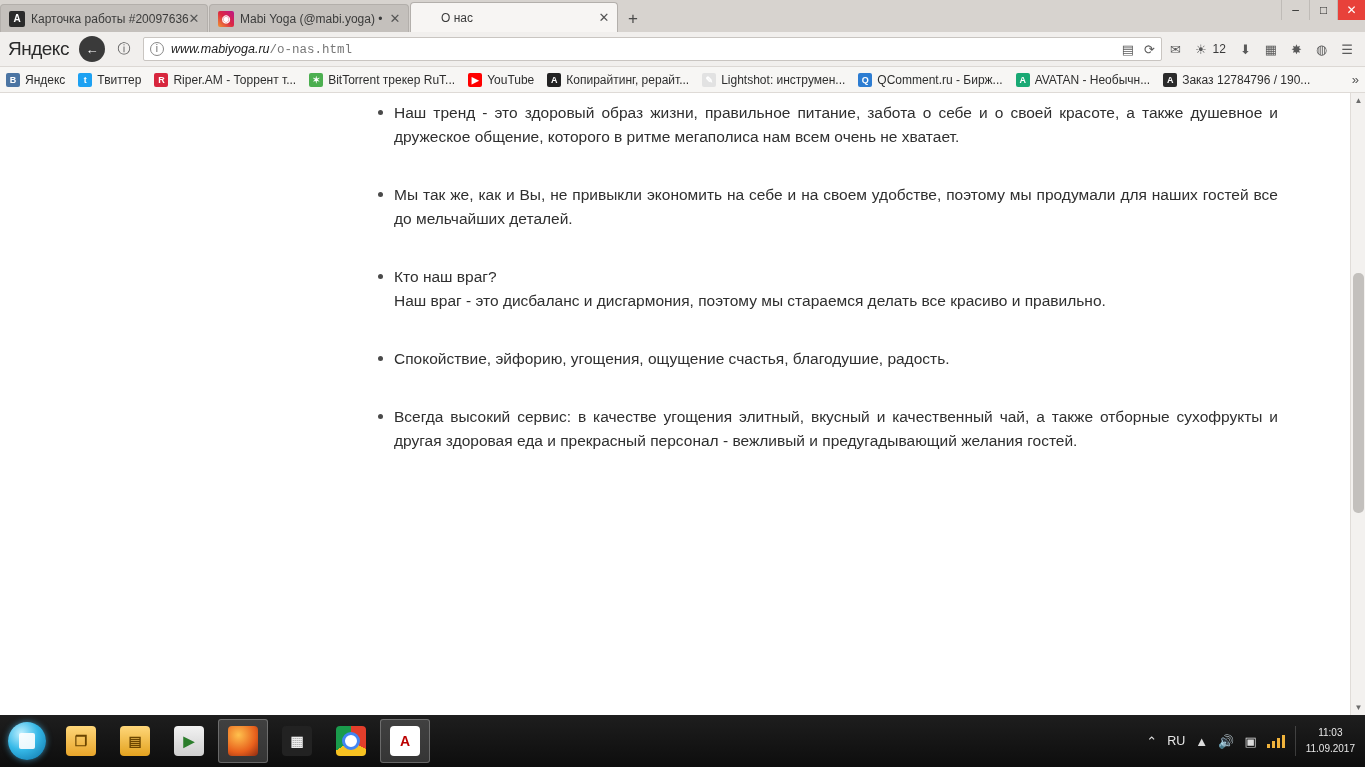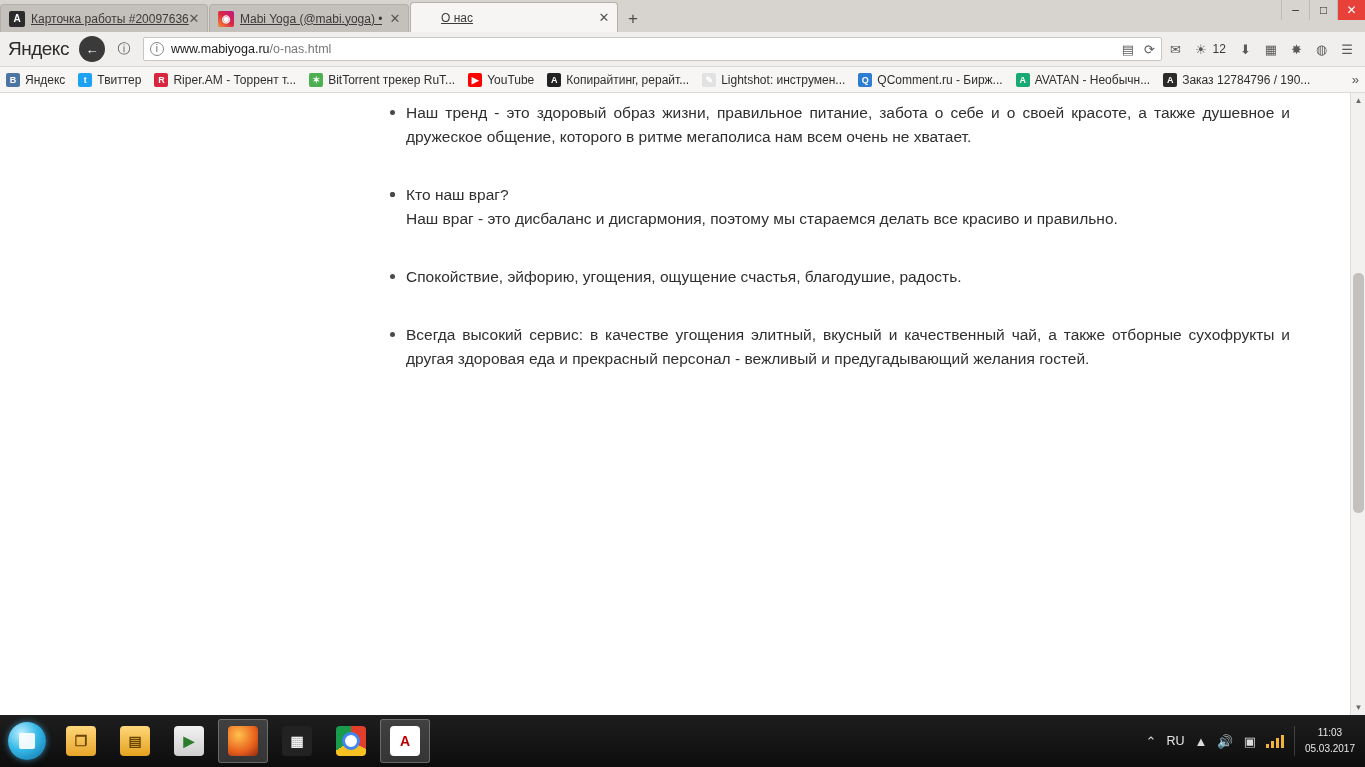--- a/index.html
+++ b/index.html
@@ -42,7 +42,7 @@
   .fav-ig { background: linear-gradient(45deg,#f09433,#dc2743,#bc1888); }
   .fav-blank { background: transparent; }
   .tab .label {
-    overflow: hidden; text-overflow: ellipsis; white-space: nowrap; text-decoration: underline;
+    overflow: hidden; text-overflow: ellipsis; white-space: nowrap;
   }
   .tab.t1 { width: 208px; }
   .tab.t2 { width: 200px; }

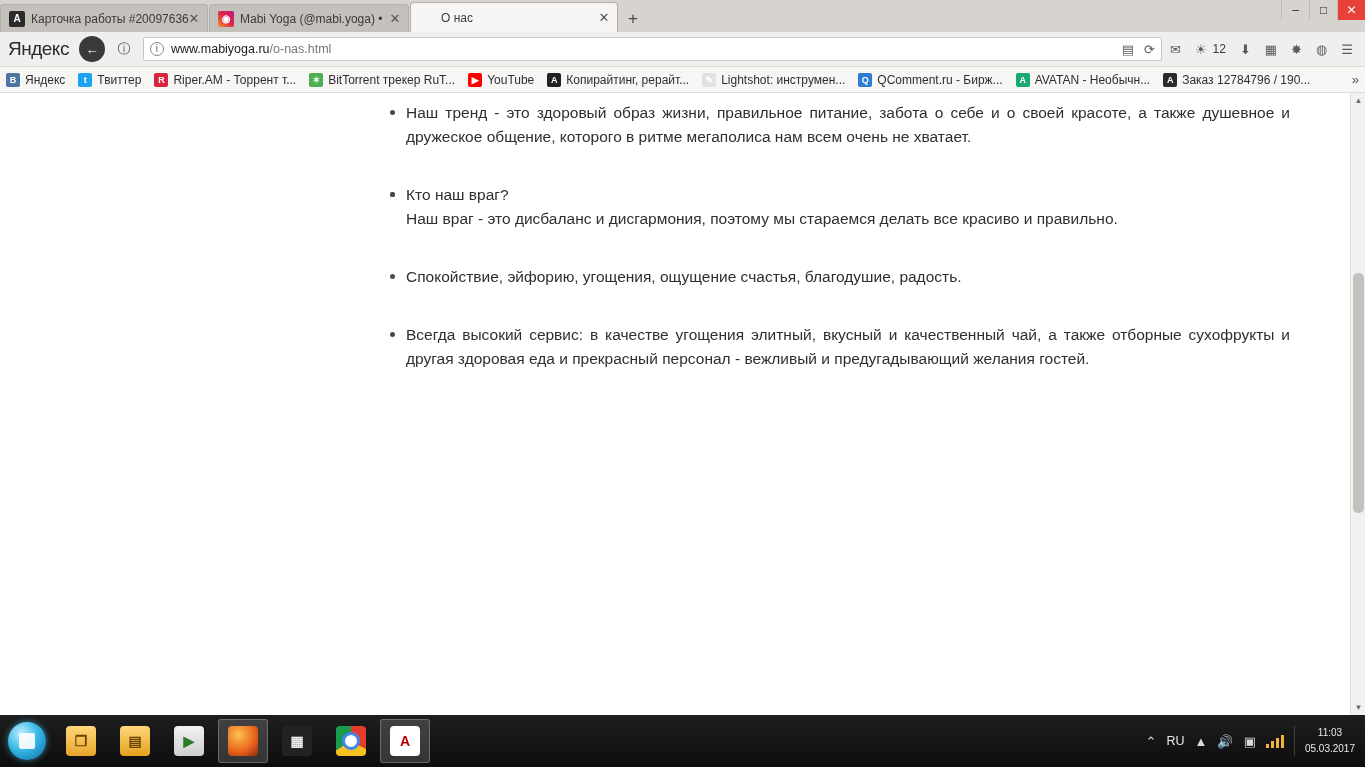--- a/index.html
+++ b/index.html
@@ -96,7 +96,7 @@
     margin-right: 7px; flex: 0 0 14px;
   }
   .urlbox .urltext { font-size: 12.5px; color: #2c2c2c; flex: 1; }
-  .urlbox .urltext .host { color: #1a1a1a; }
+  .urlbox .urltext .host { color: #1a1a1a; font-style: italic; }
   .urlbox .urltext .path { color: #777; }
   .urlbox .rightico { display: flex; align-items: center; gap: 10px; }
   .mini-icon { color: #5a5a5a; font-size: 13px; }

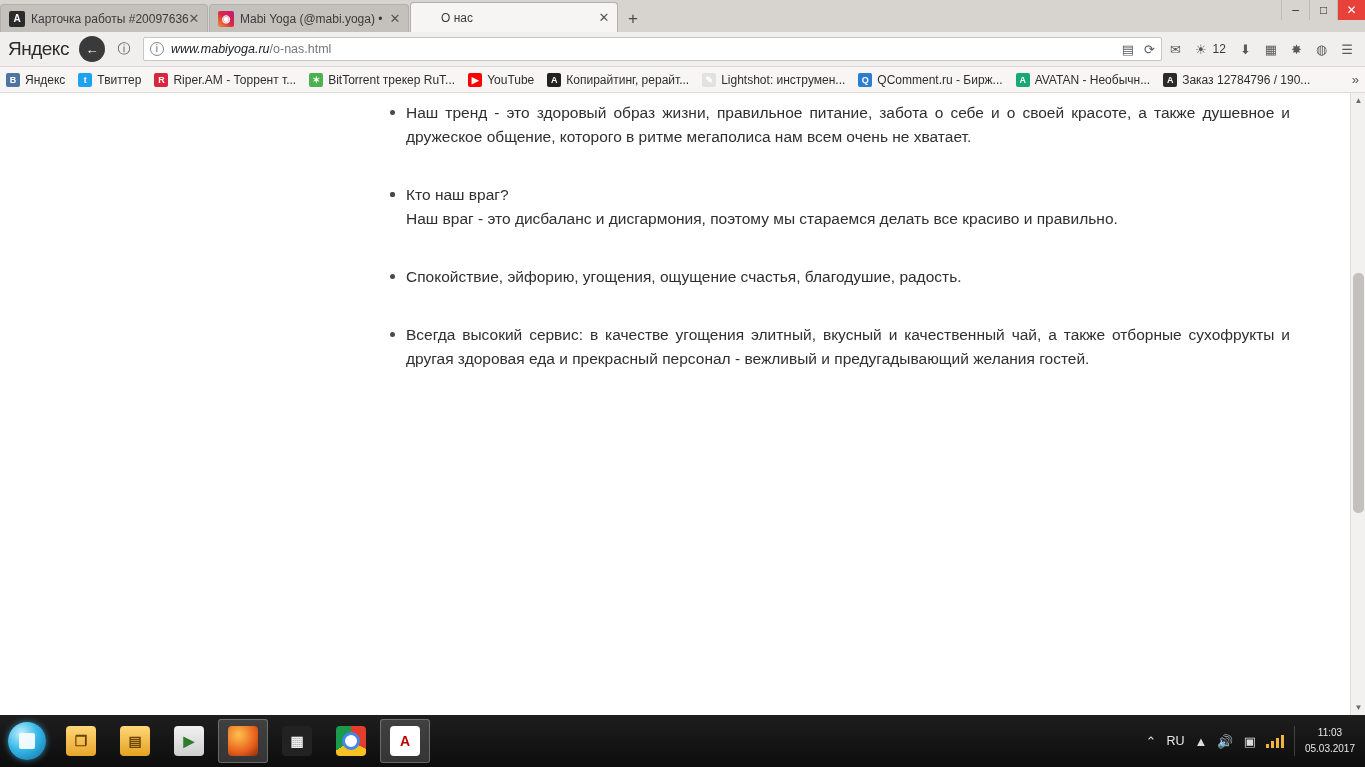--- a/index.html
+++ b/index.html
@@ -97,7 +97,7 @@
   }
   .urlbox .urltext { font-size: 12.5px; color: #2c2c2c; flex: 1; }
   .urlbox .urltext .host { color: #1a1a1a; font-style: italic; }
-  .urlbox .urltext .path { color: #777; }
+  .urlbox .urltext .path { color: #777; font-family: Liberation Mono, monospace; }
   .urlbox .rightico { display: flex; align-items: center; gap: 10px; }
   .mini-icon { color: #5a5a5a; font-size: 13px; }
   .navicons { display: flex; align-items: center; gap: 14px; padding-right: 12px; }

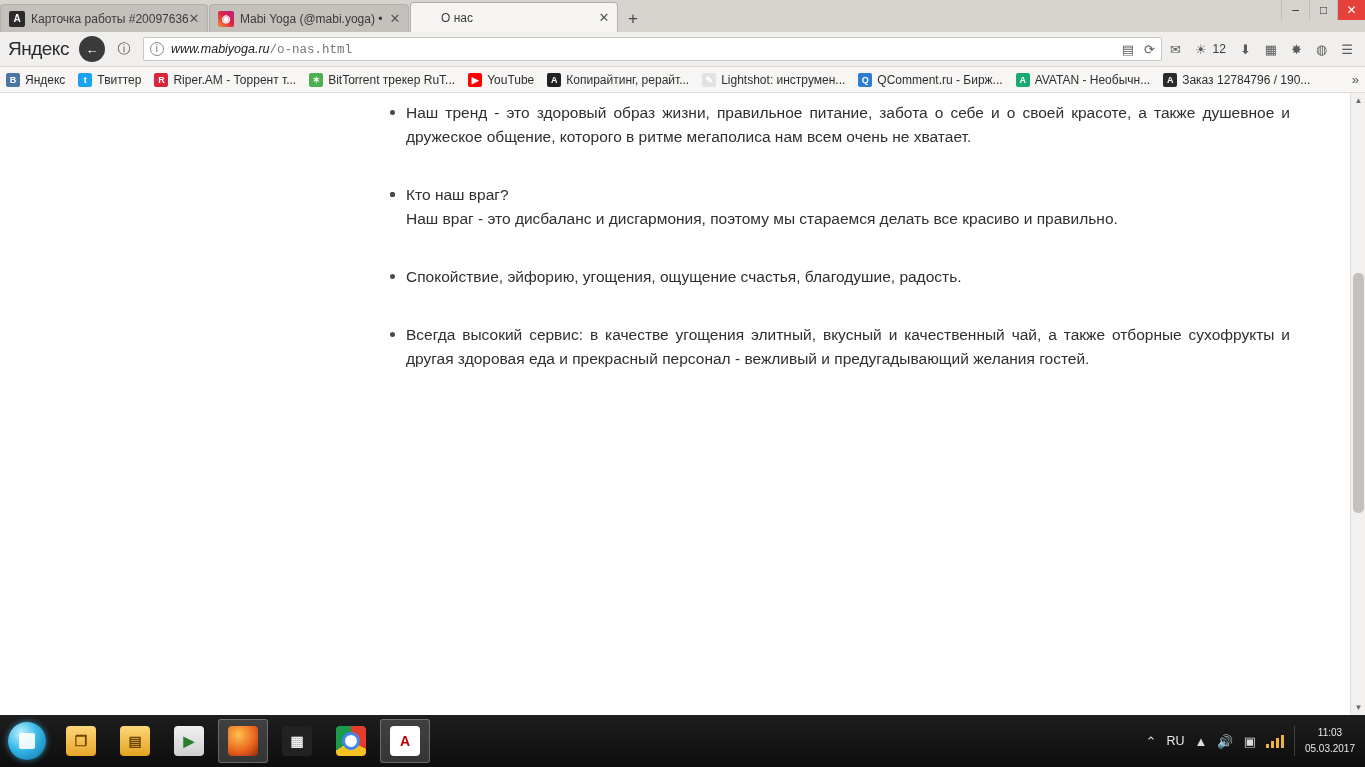--- a/index.html
+++ b/index.html
@@ -138,7 +138,7 @@
   }
   .page {
     position: absolute; top: 0; left: 0; width: 1172px; height: 622px;
-    padding: 8px 0 0 12px;
+    padding: 8px 0 0 0;
   }
   ul.content {
     list-style: none;

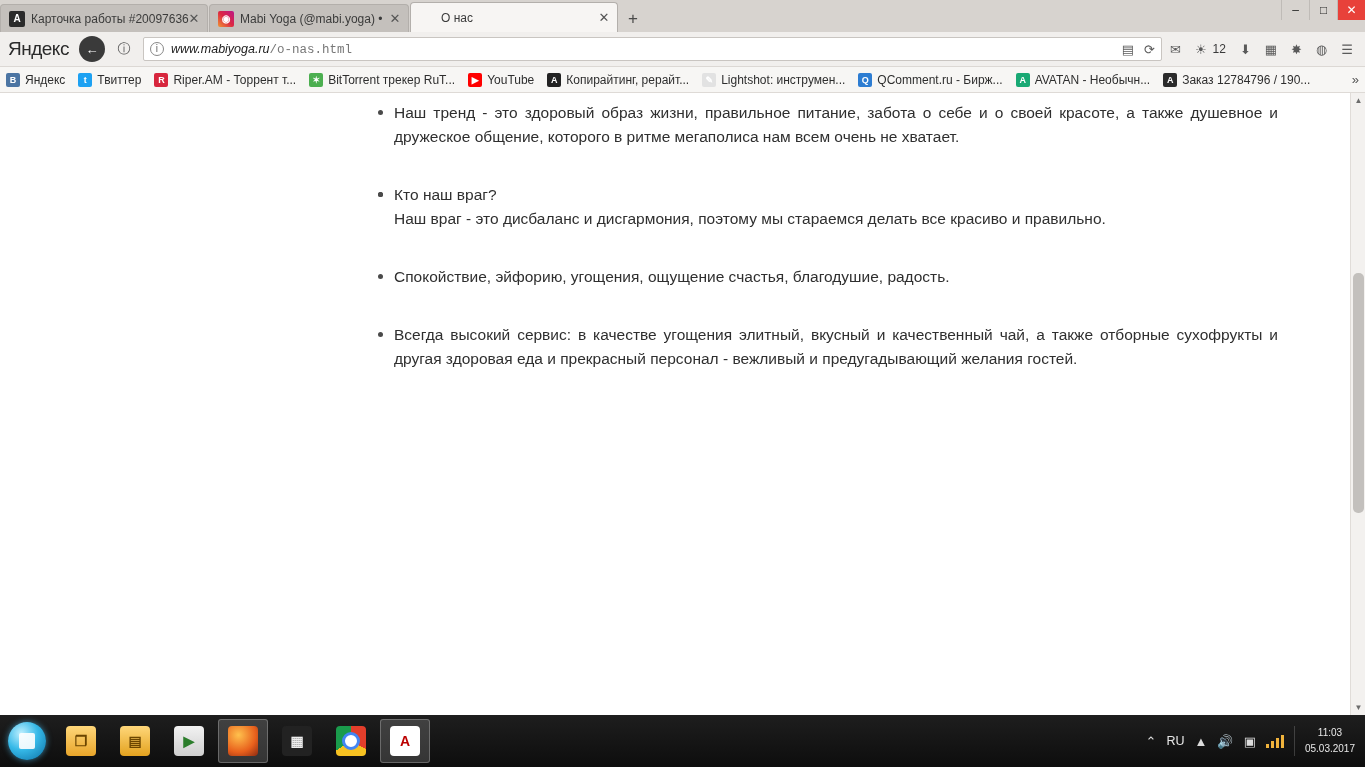--- a/index.html
+++ b/index.html
@@ -335,6 +335,7 @@
           <p>Наш тренд - это здоровый образ жизни, правильное питание, забота о себе и о своей красоте, а также душевное и дружеское общение, которого в ритме мегаполиса нам всем очень не хватает.</p>
         </li>
         <li>
+          <p>Мы так же, как и Вы, не привыкли экономить на себе и на своем удобстве, поэтому мы продумали для наших гостей все до мельчайших деталей.</p>
         </li>
         <li>
           <p>Кто наш враг?</p>

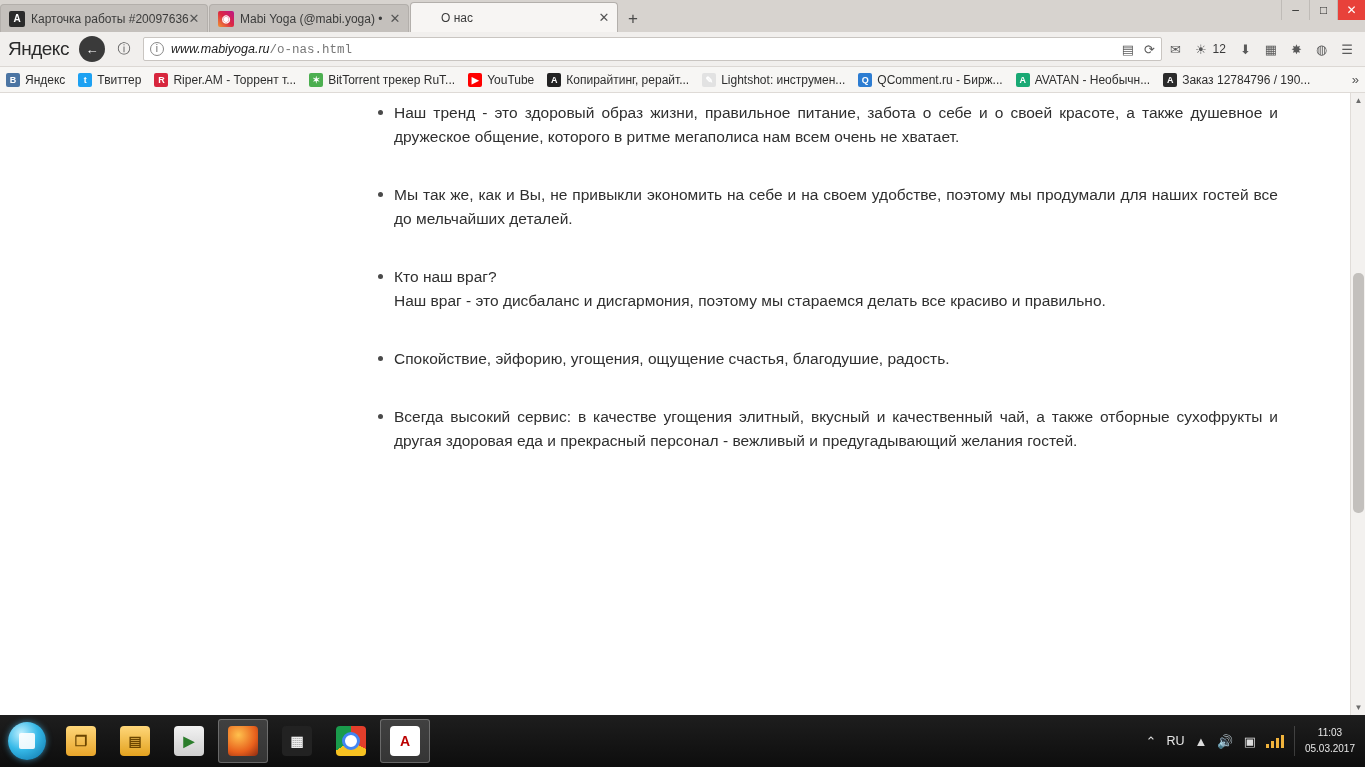--- a/index.html
+++ b/index.html
@@ -402,7 +402,7 @@
       <span class="sep"></span>
       <span class="clock">
         <span style="display:block">11:03</span>
-        <span style="display:block">05.03.2017</span>
+        <span style="display:block">11.09.2017</span>
       </span>
     </div>
   </div>

